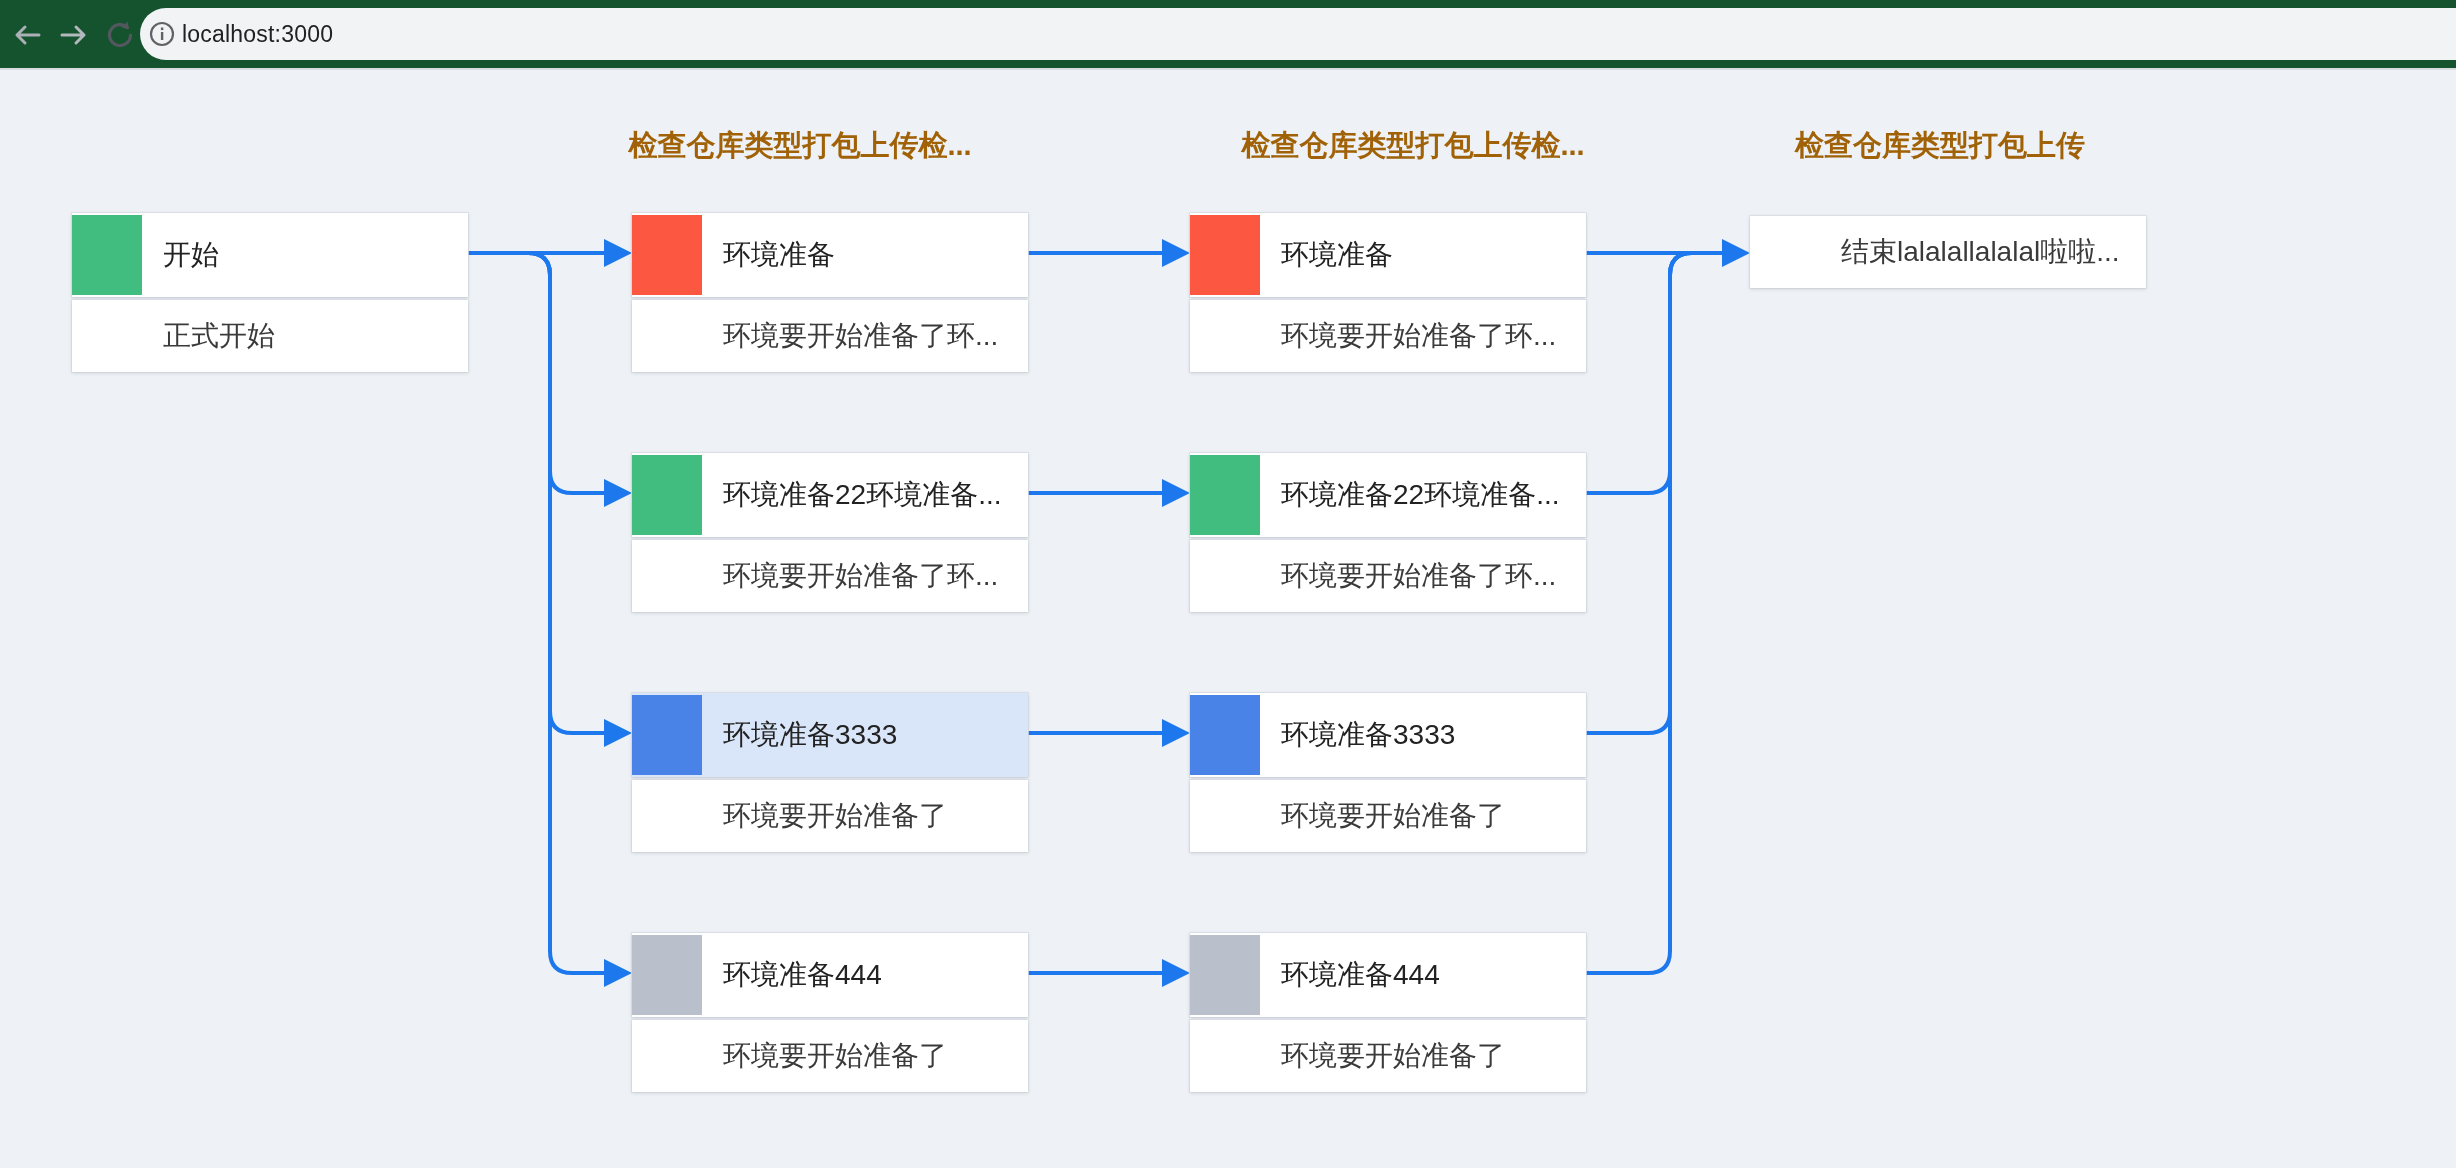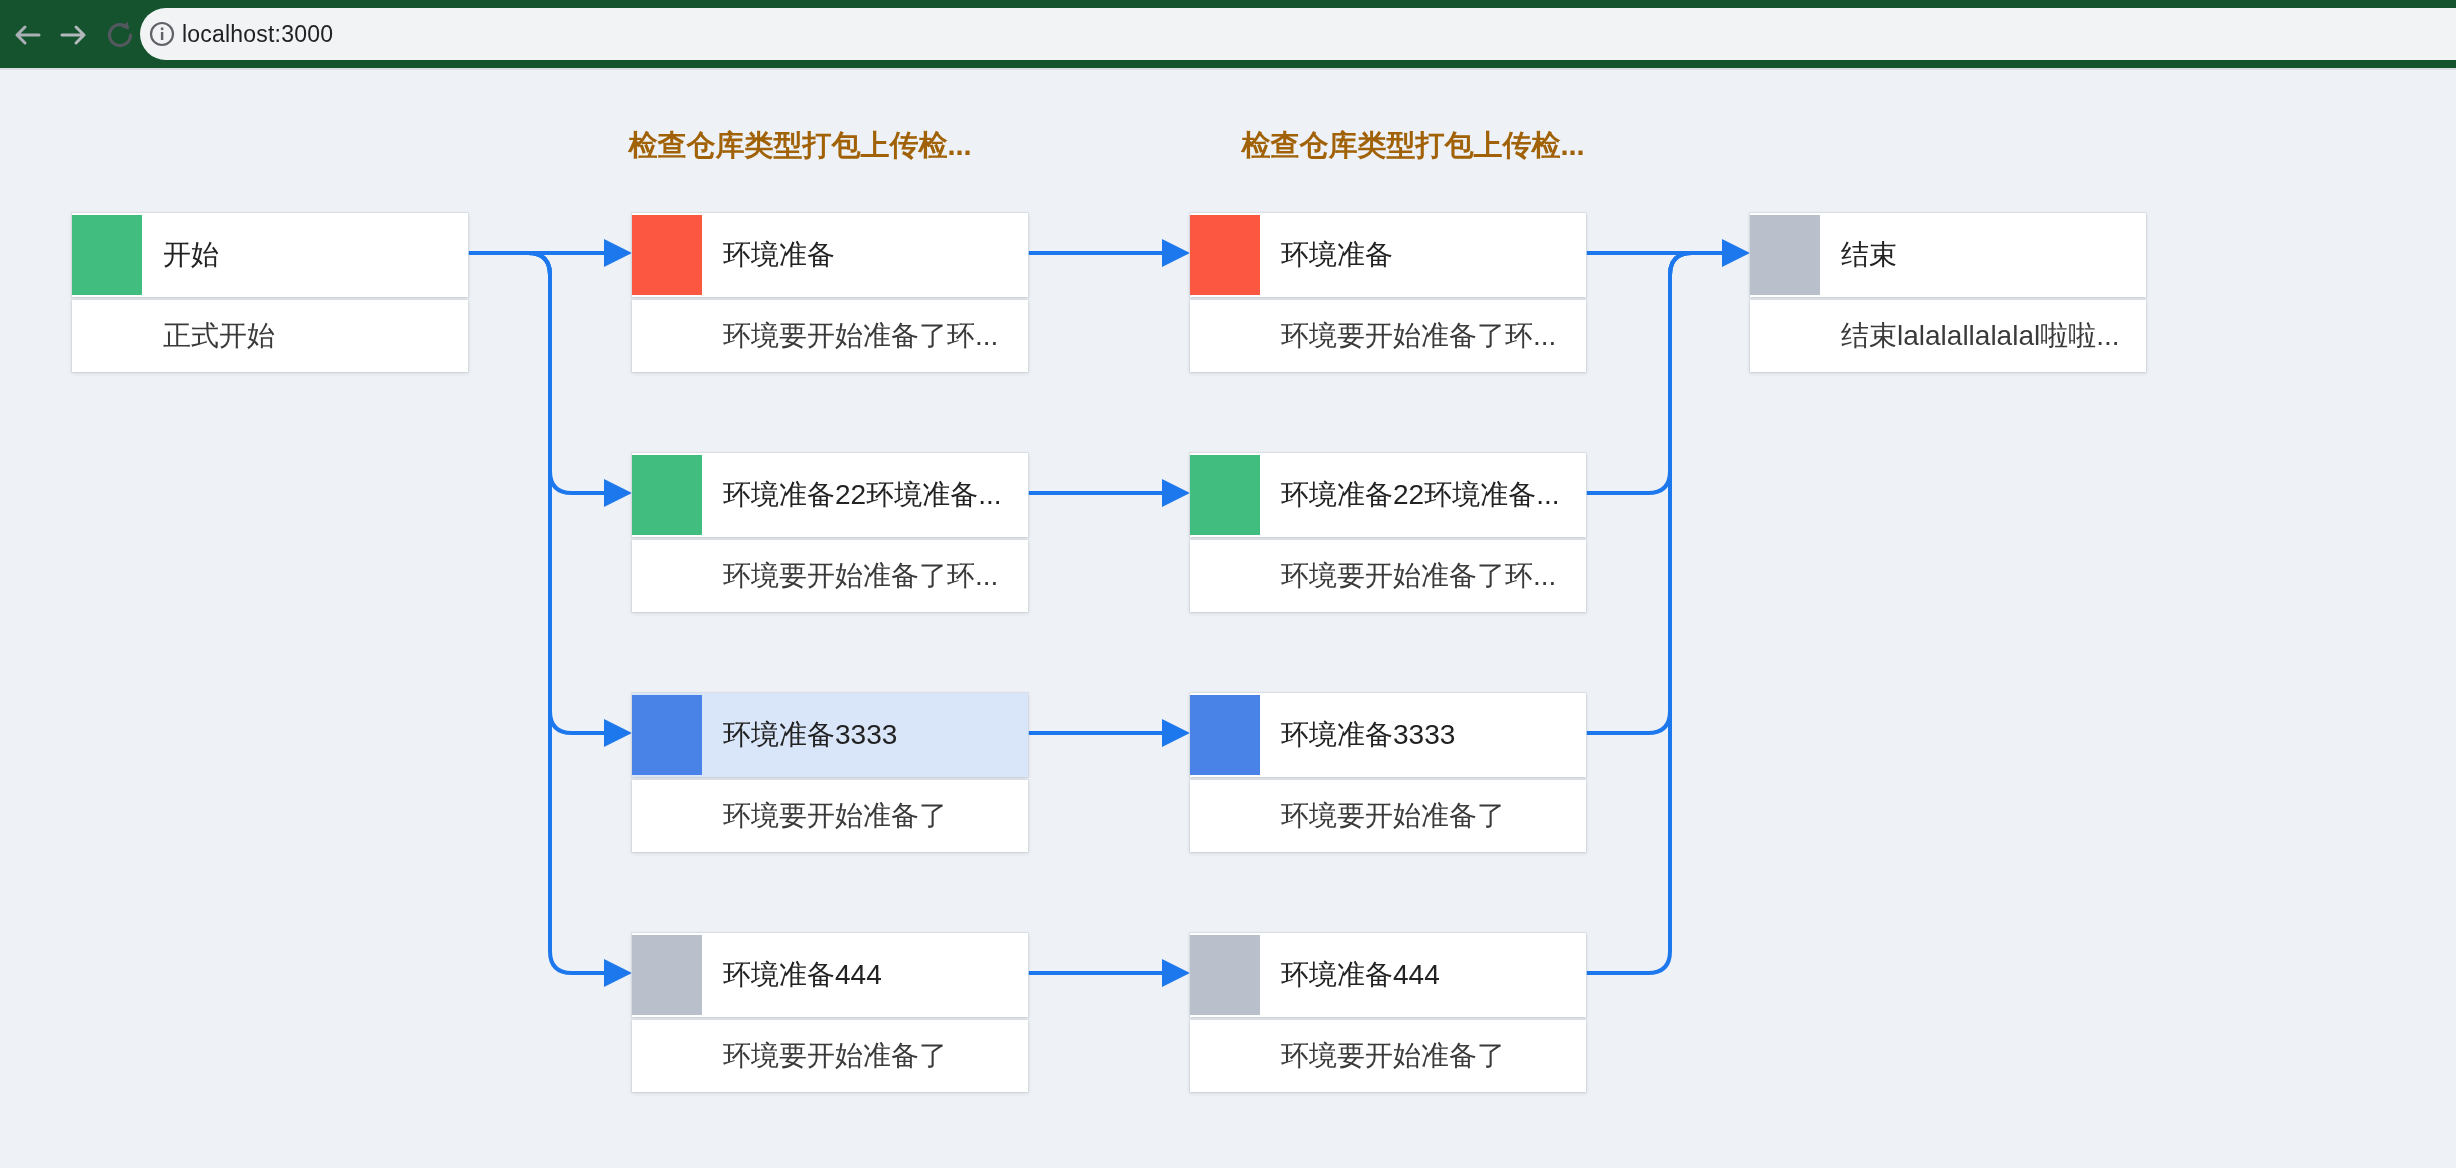--- a/index.html
+++ b/index.html
@@ -78,6 +78,7 @@
 
   <div class="col-title" style="left:550px">检查仓库类型打包上传检...</div>
   <div class="col-title" style="left:1163px">检查仓库类型打包上传检...</div>
+  <div class="col-title" style="left:1690px">检查仓库类型打包上传</div>
 </div>
 
 <svg class="edges-svg" viewBox="0 0 2456 1168">

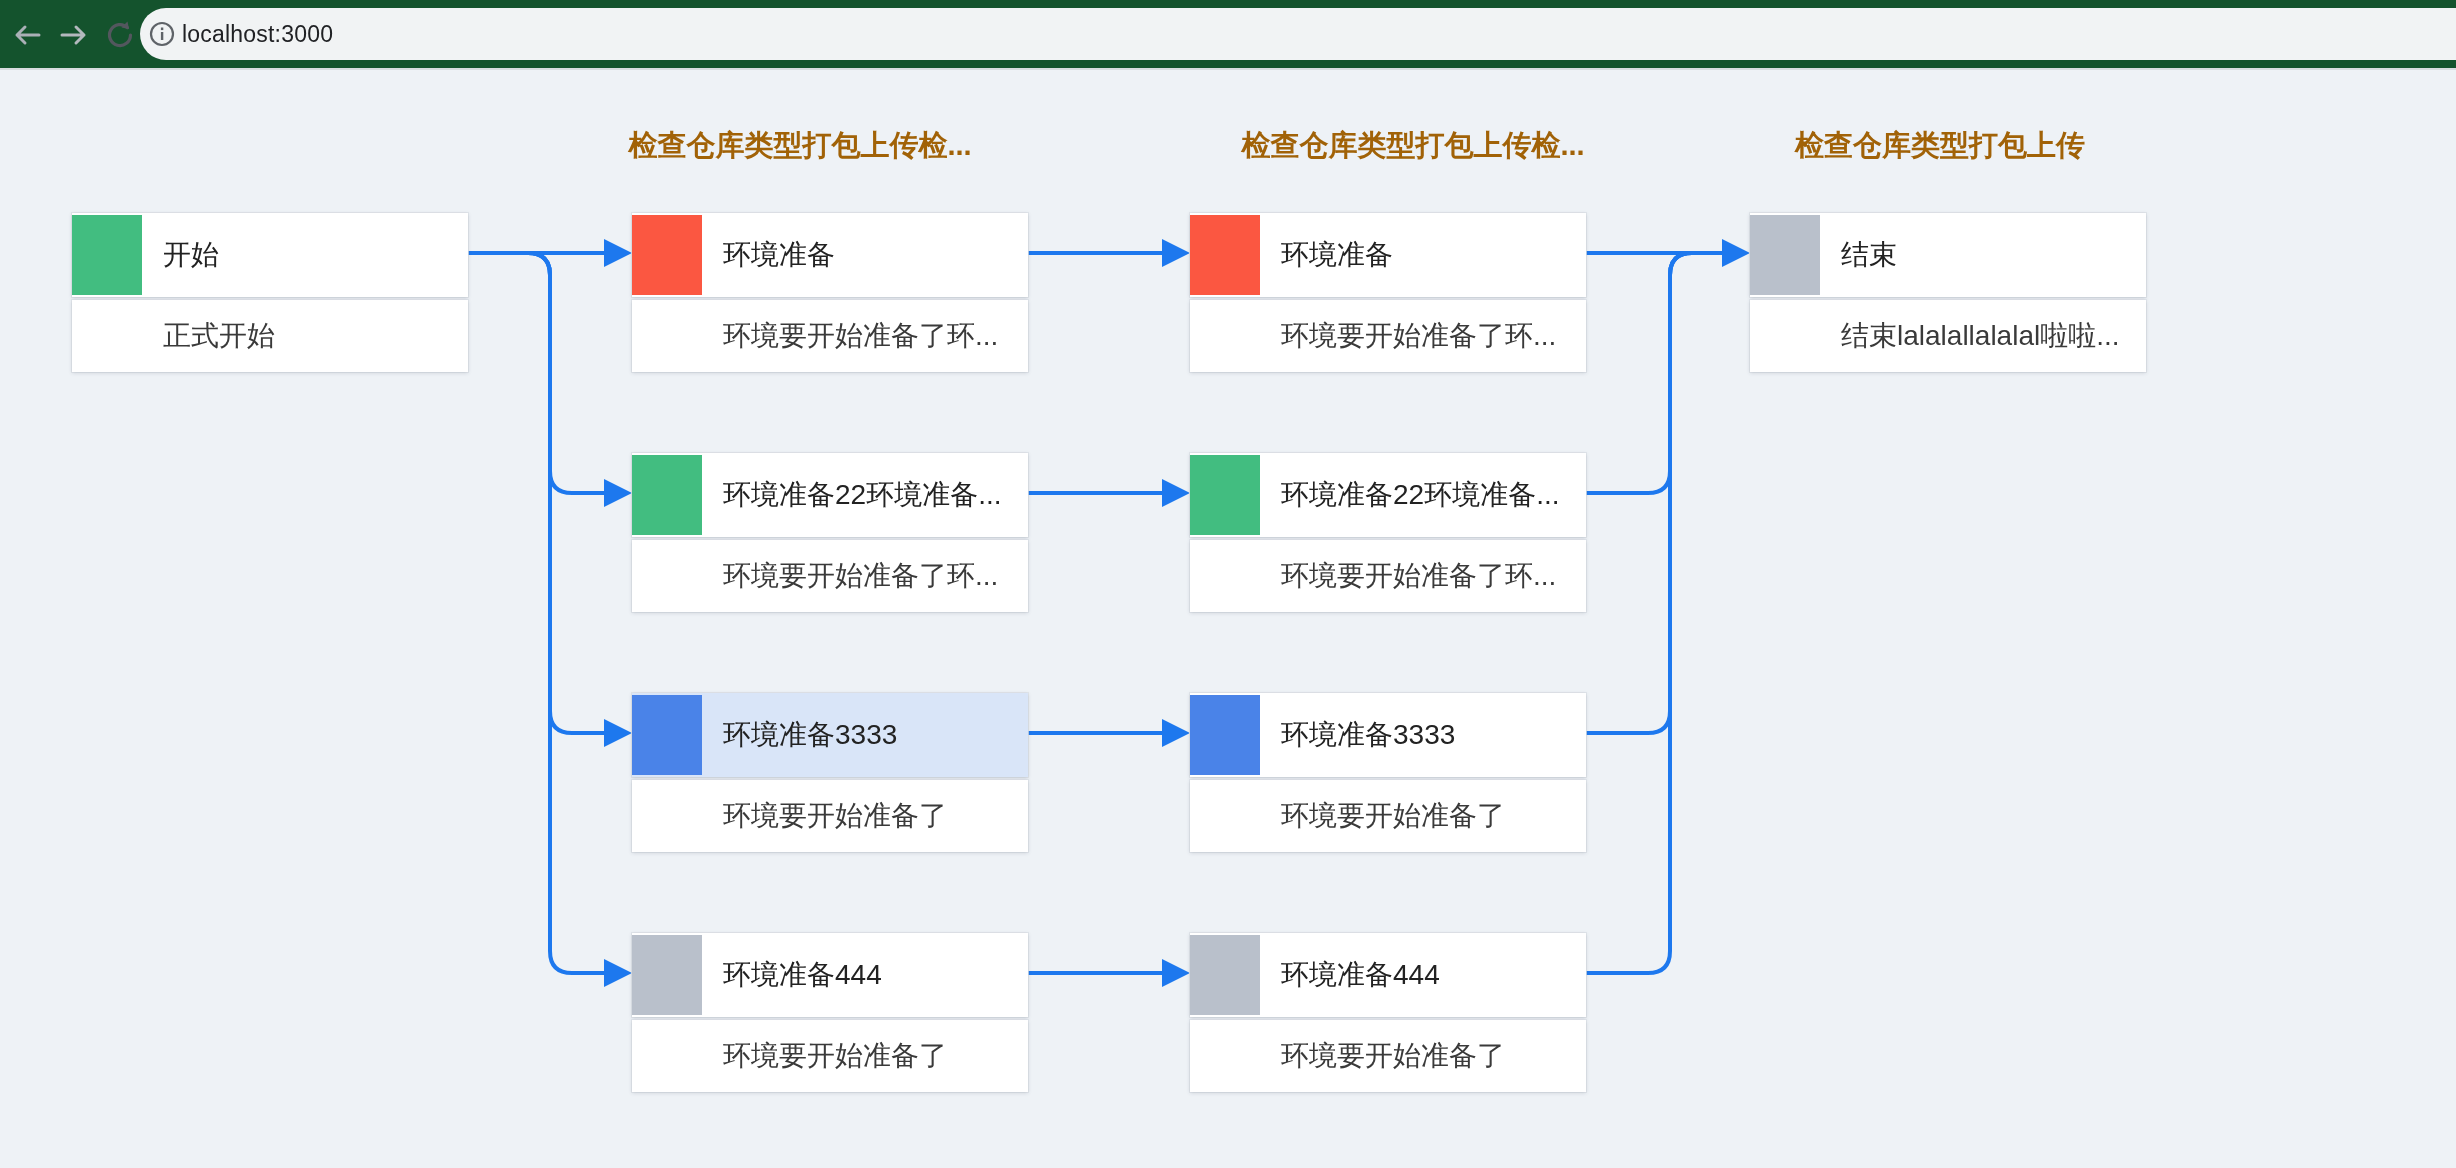--- a/index.html
+++ b/index.html
@@ -200,10 +200,6 @@
 </div>
 
 <div class="node" style="left:1750px;top:213px">
-  <div class="node-header">
-    <span class="node-swatch" style="background: rgb(185, 192, 203);"></span>
-    <span class="node-title">结束</span>
-  </div>
   <div class="node-body">
       <span>结束lalalallalalal啦啦...</span>
     </div>

